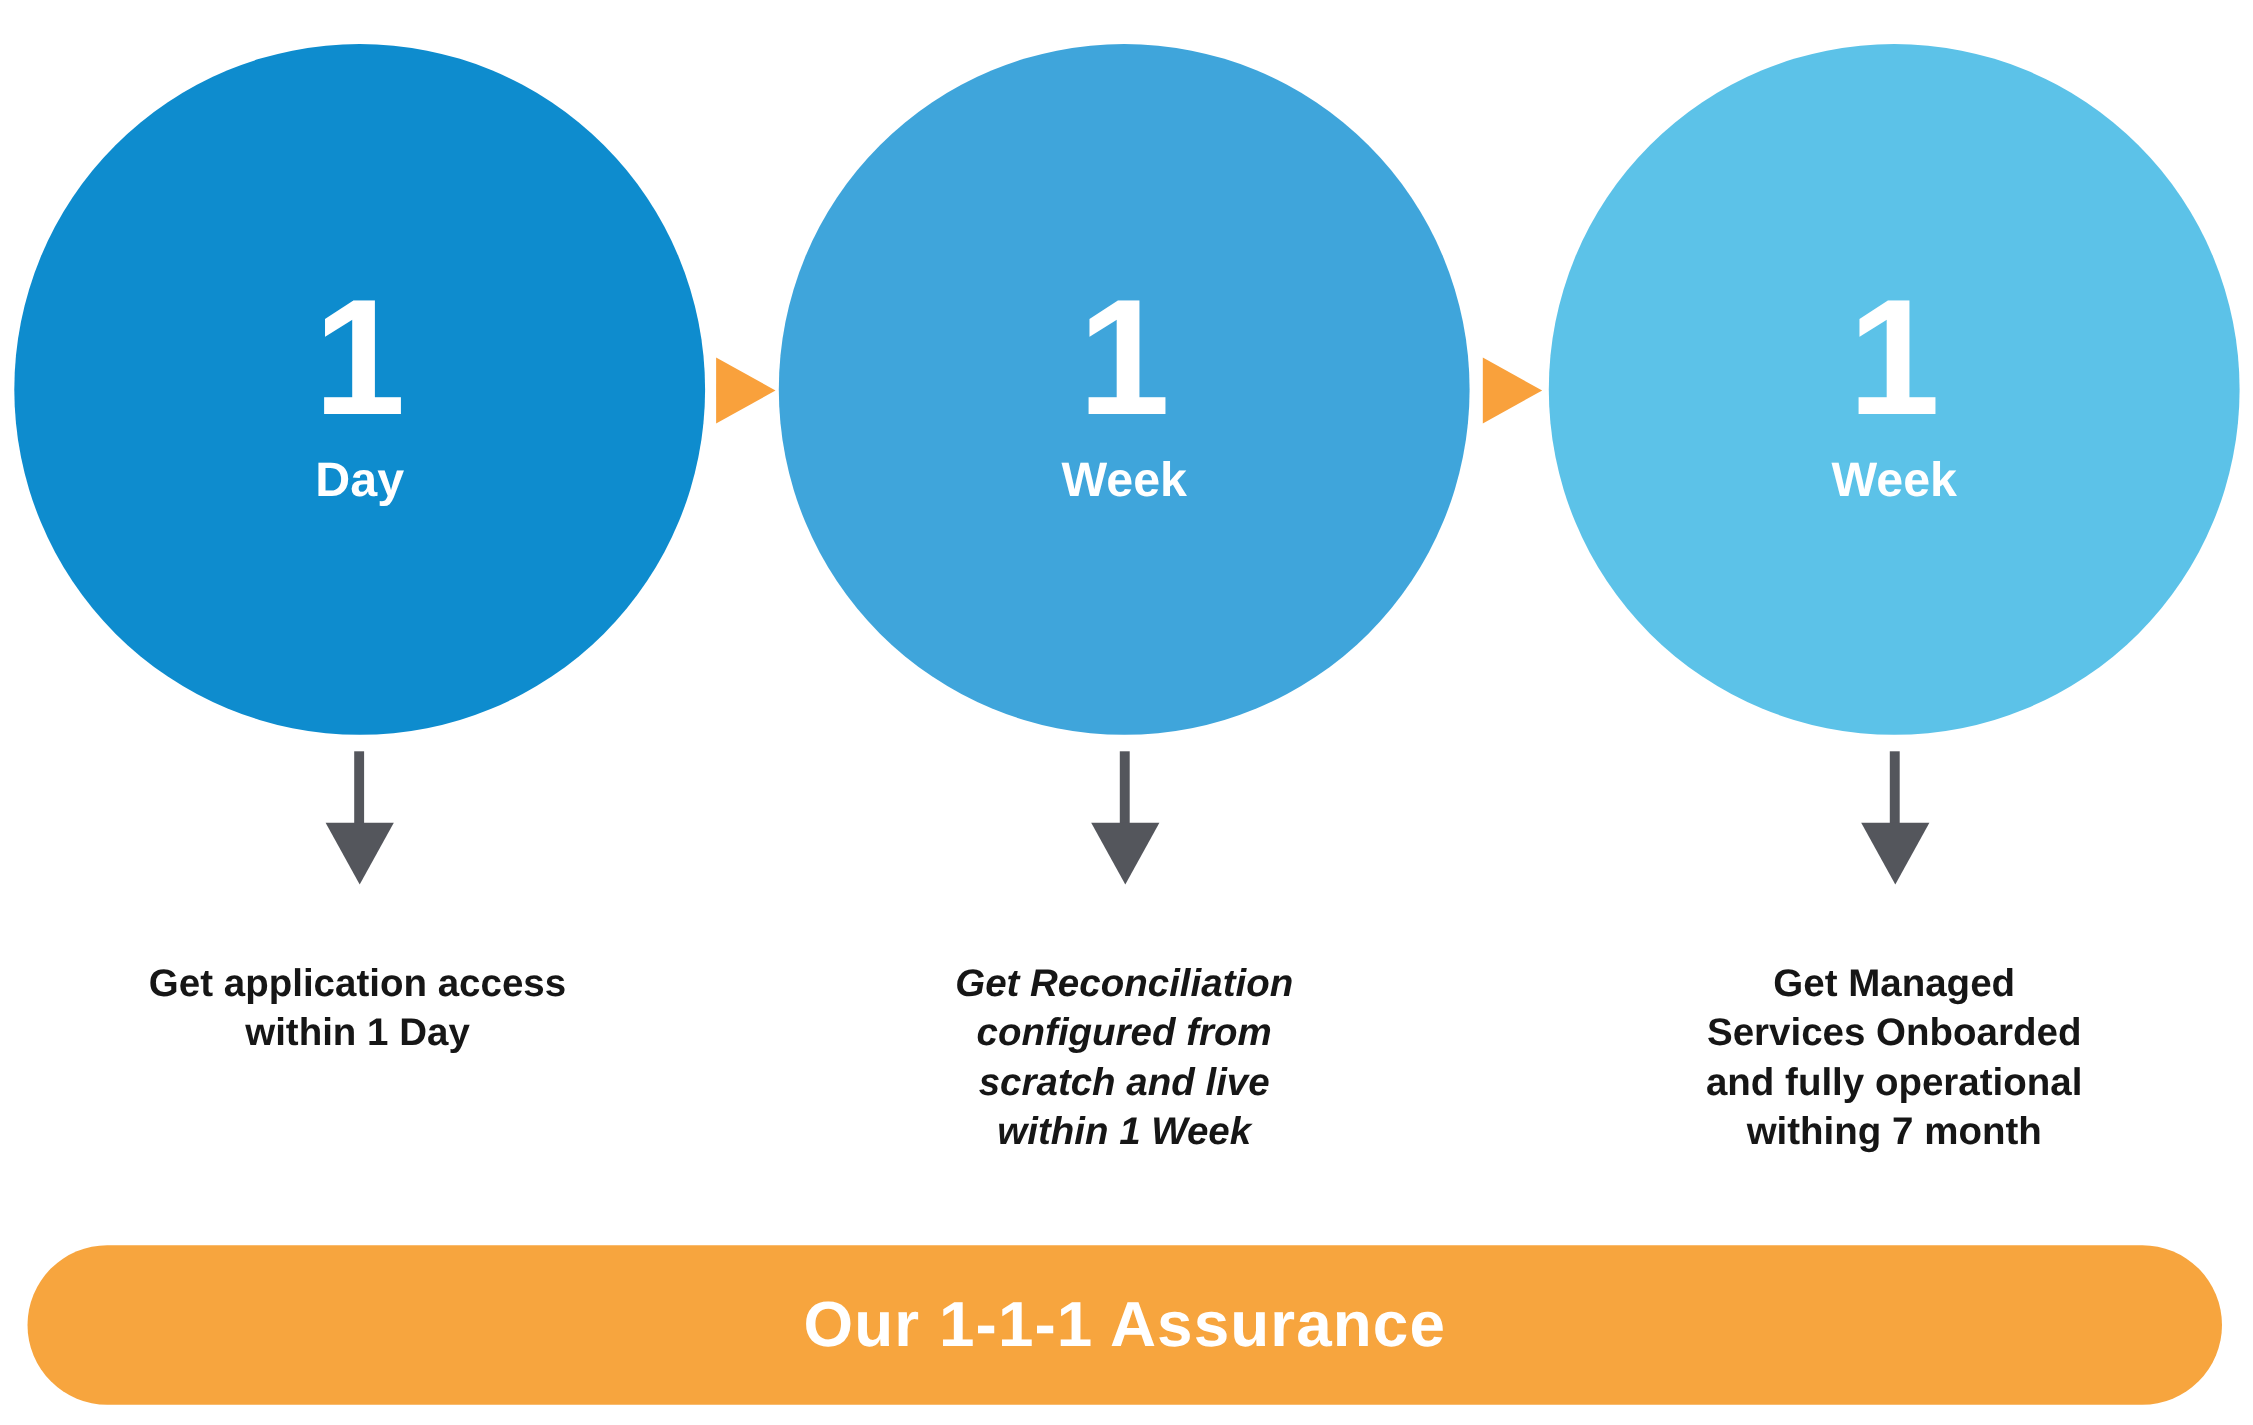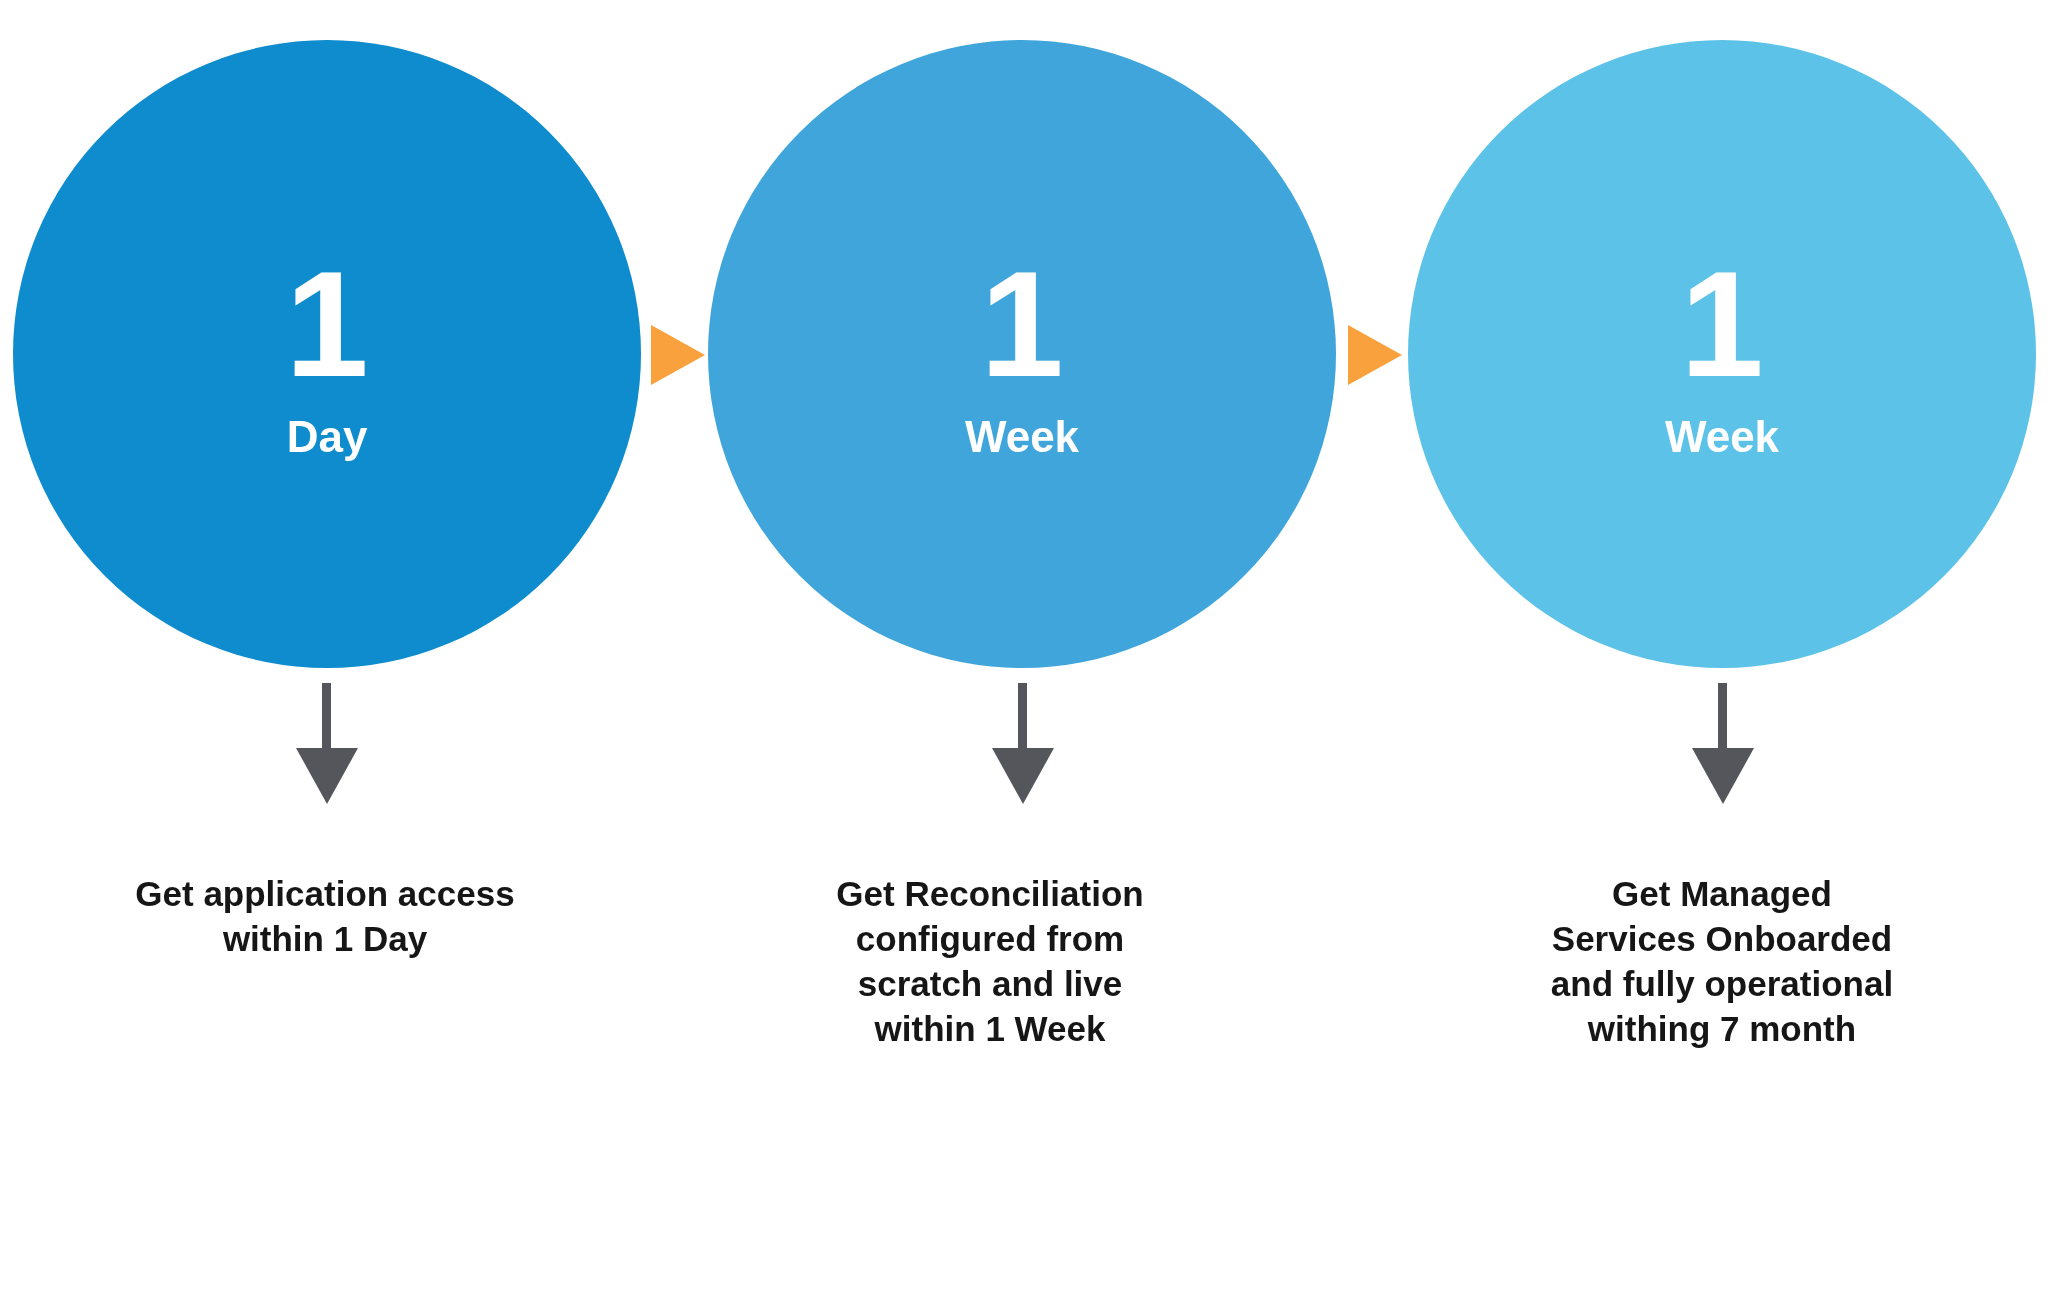--- a/index.html
+++ b/index.html
@@ -95,7 +95,7 @@
     white-space: pre-line;
   }
   .d0 { left: 15px; }
-  .d1 { left: 680px; }
+  .d1 { left: 712px; font-style: italic; }
   .d2 { left: 1412px; }
   
   .banner {

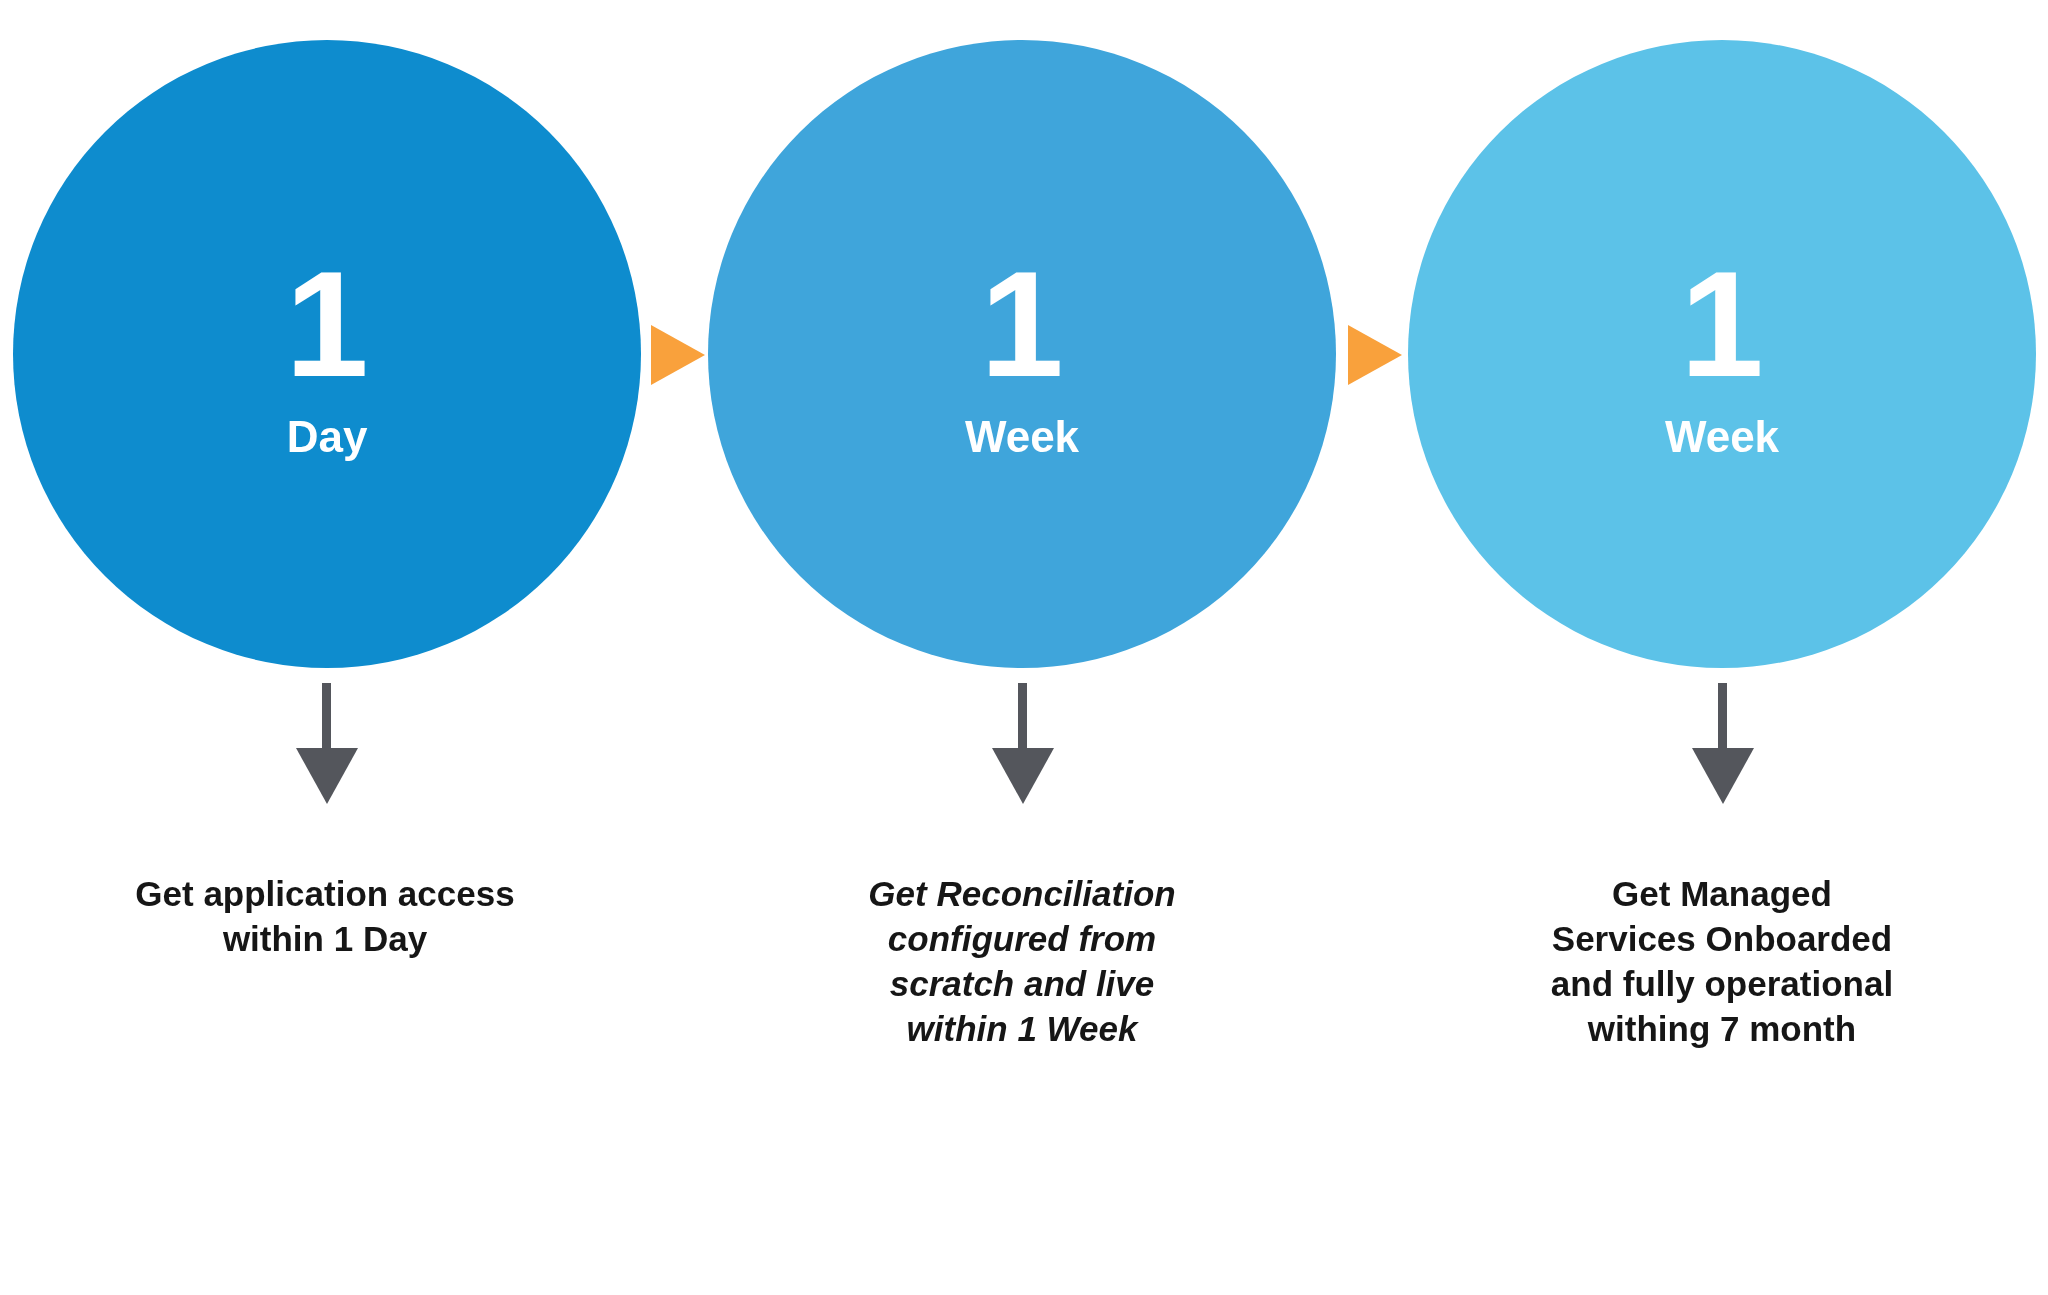--- a/index.html
+++ b/index.html
@@ -157,6 +157,7 @@
 and fully operational
 withing 7 month</p>
 
+  <div class="banner" style="background-color: rgb(247, 165, 62);">Our 1-1-1 Assurance</div>
 
 </div>
 

